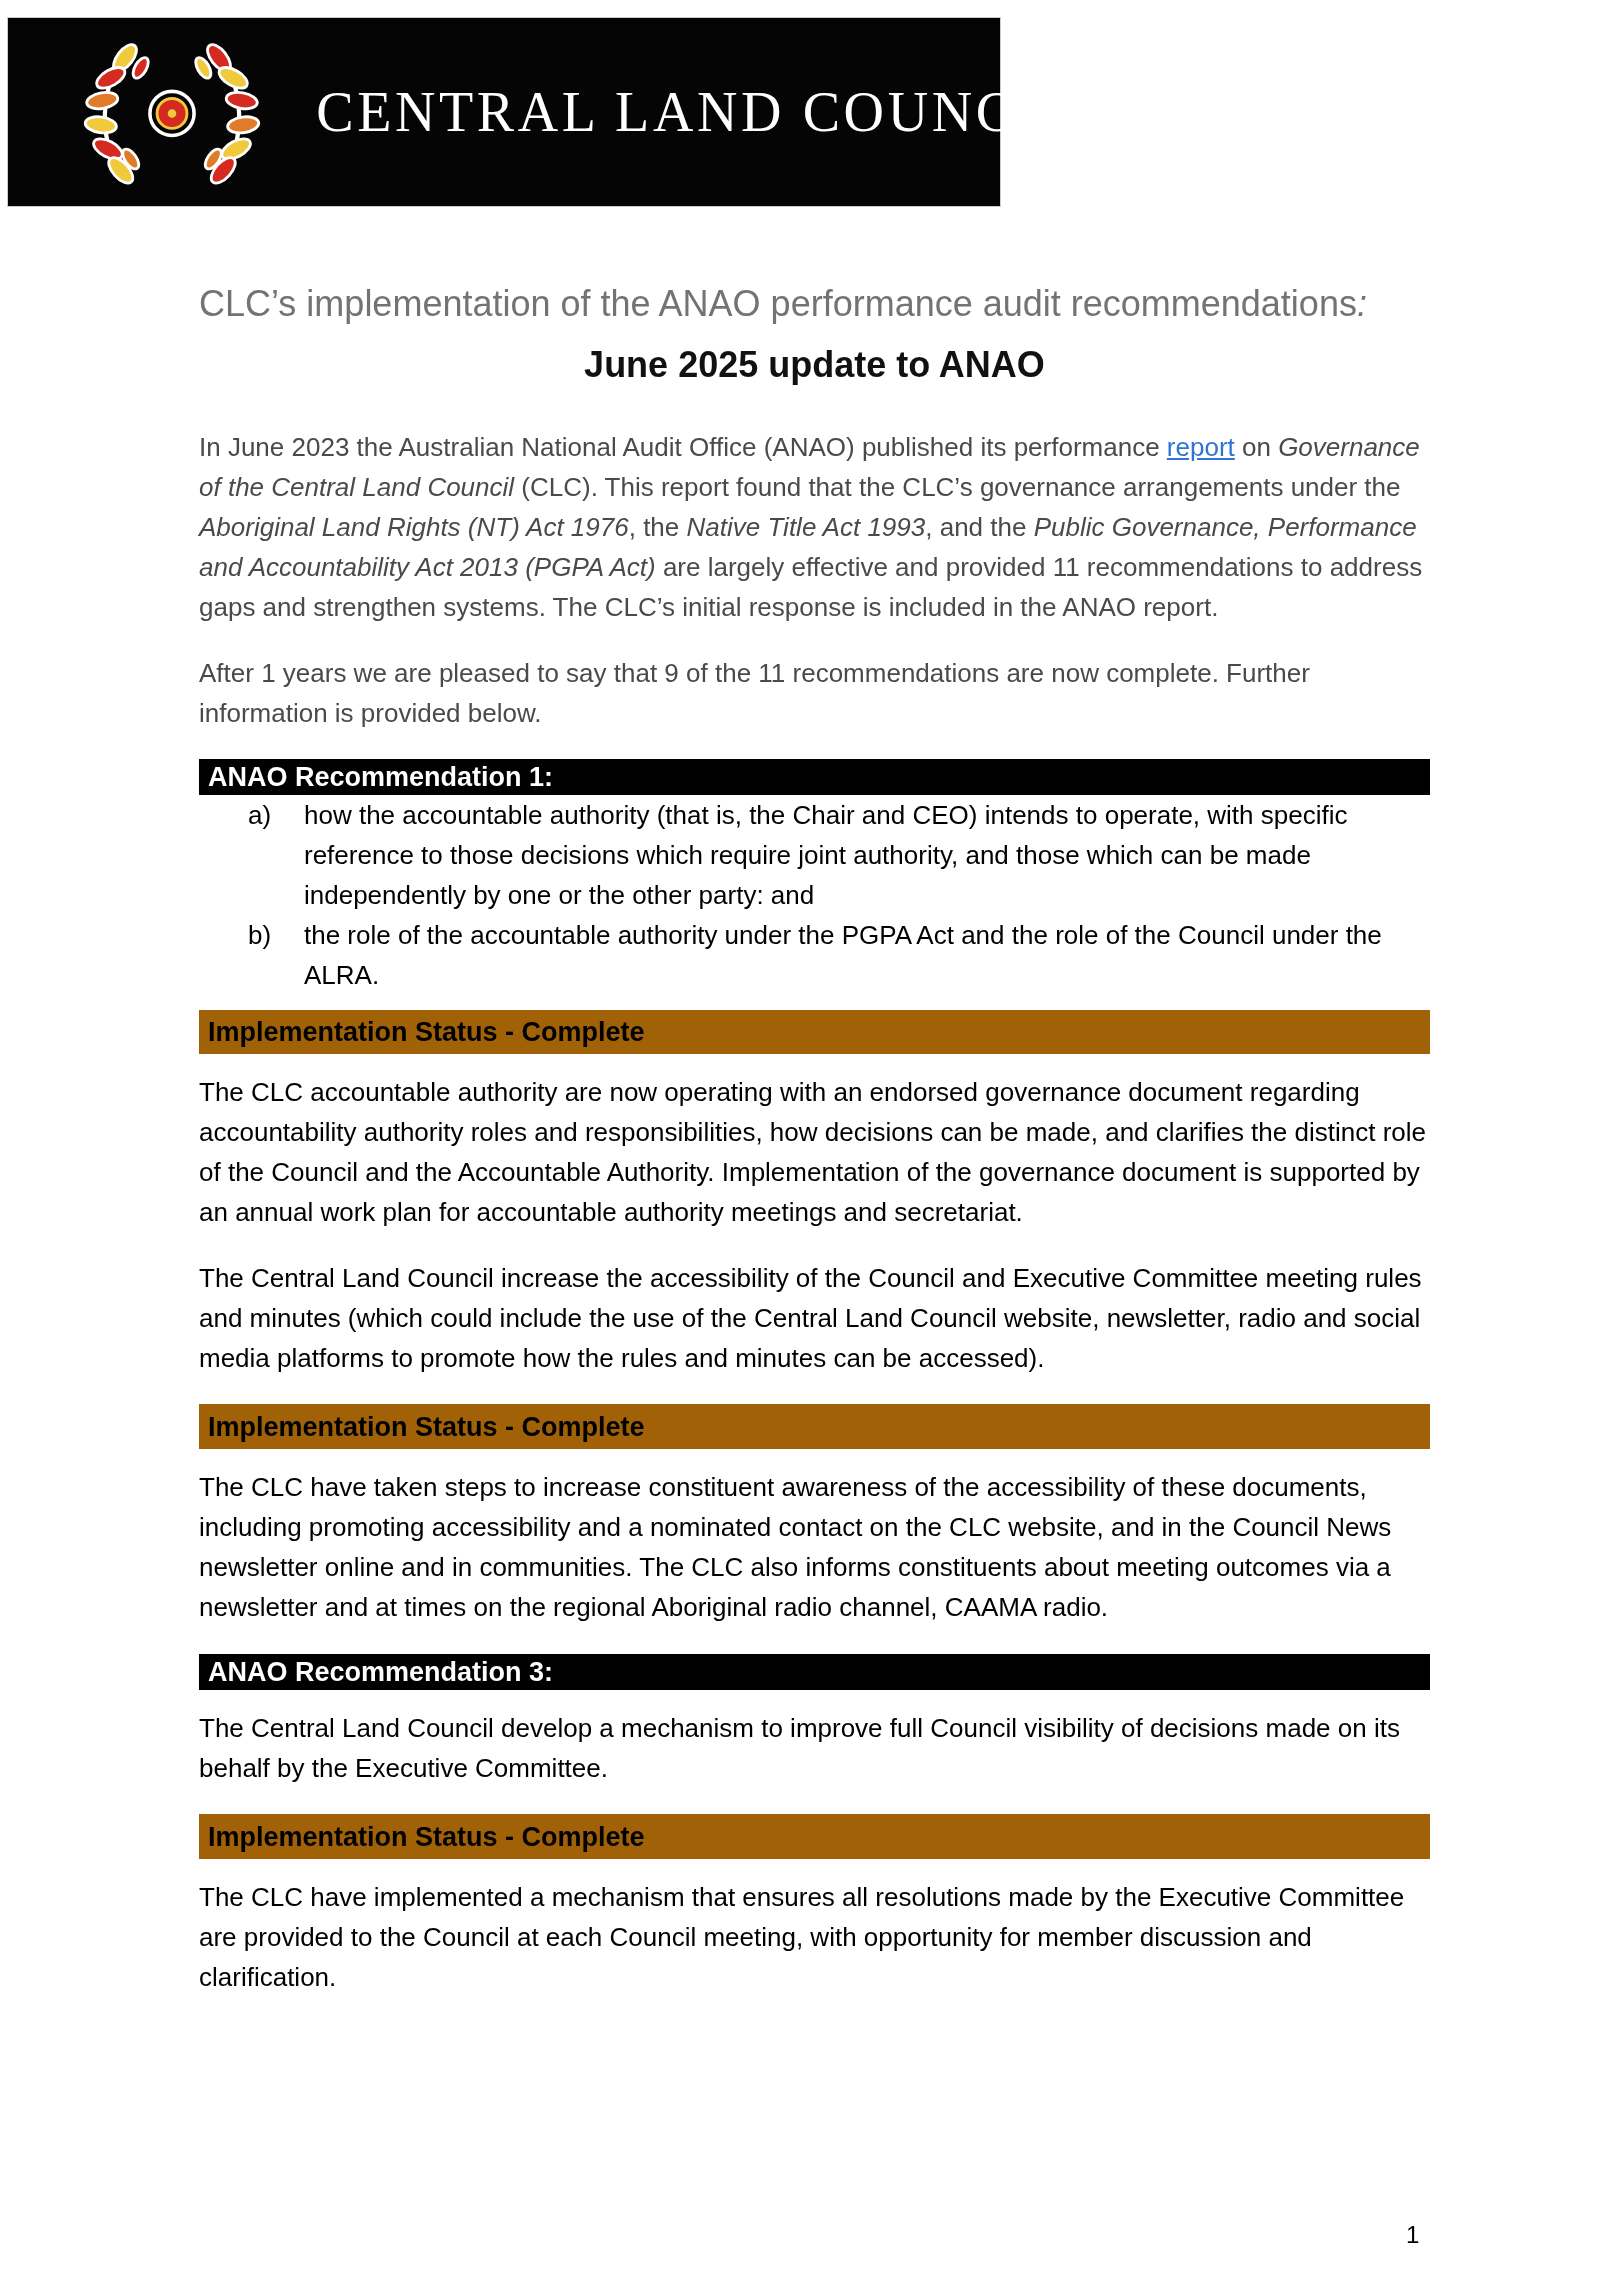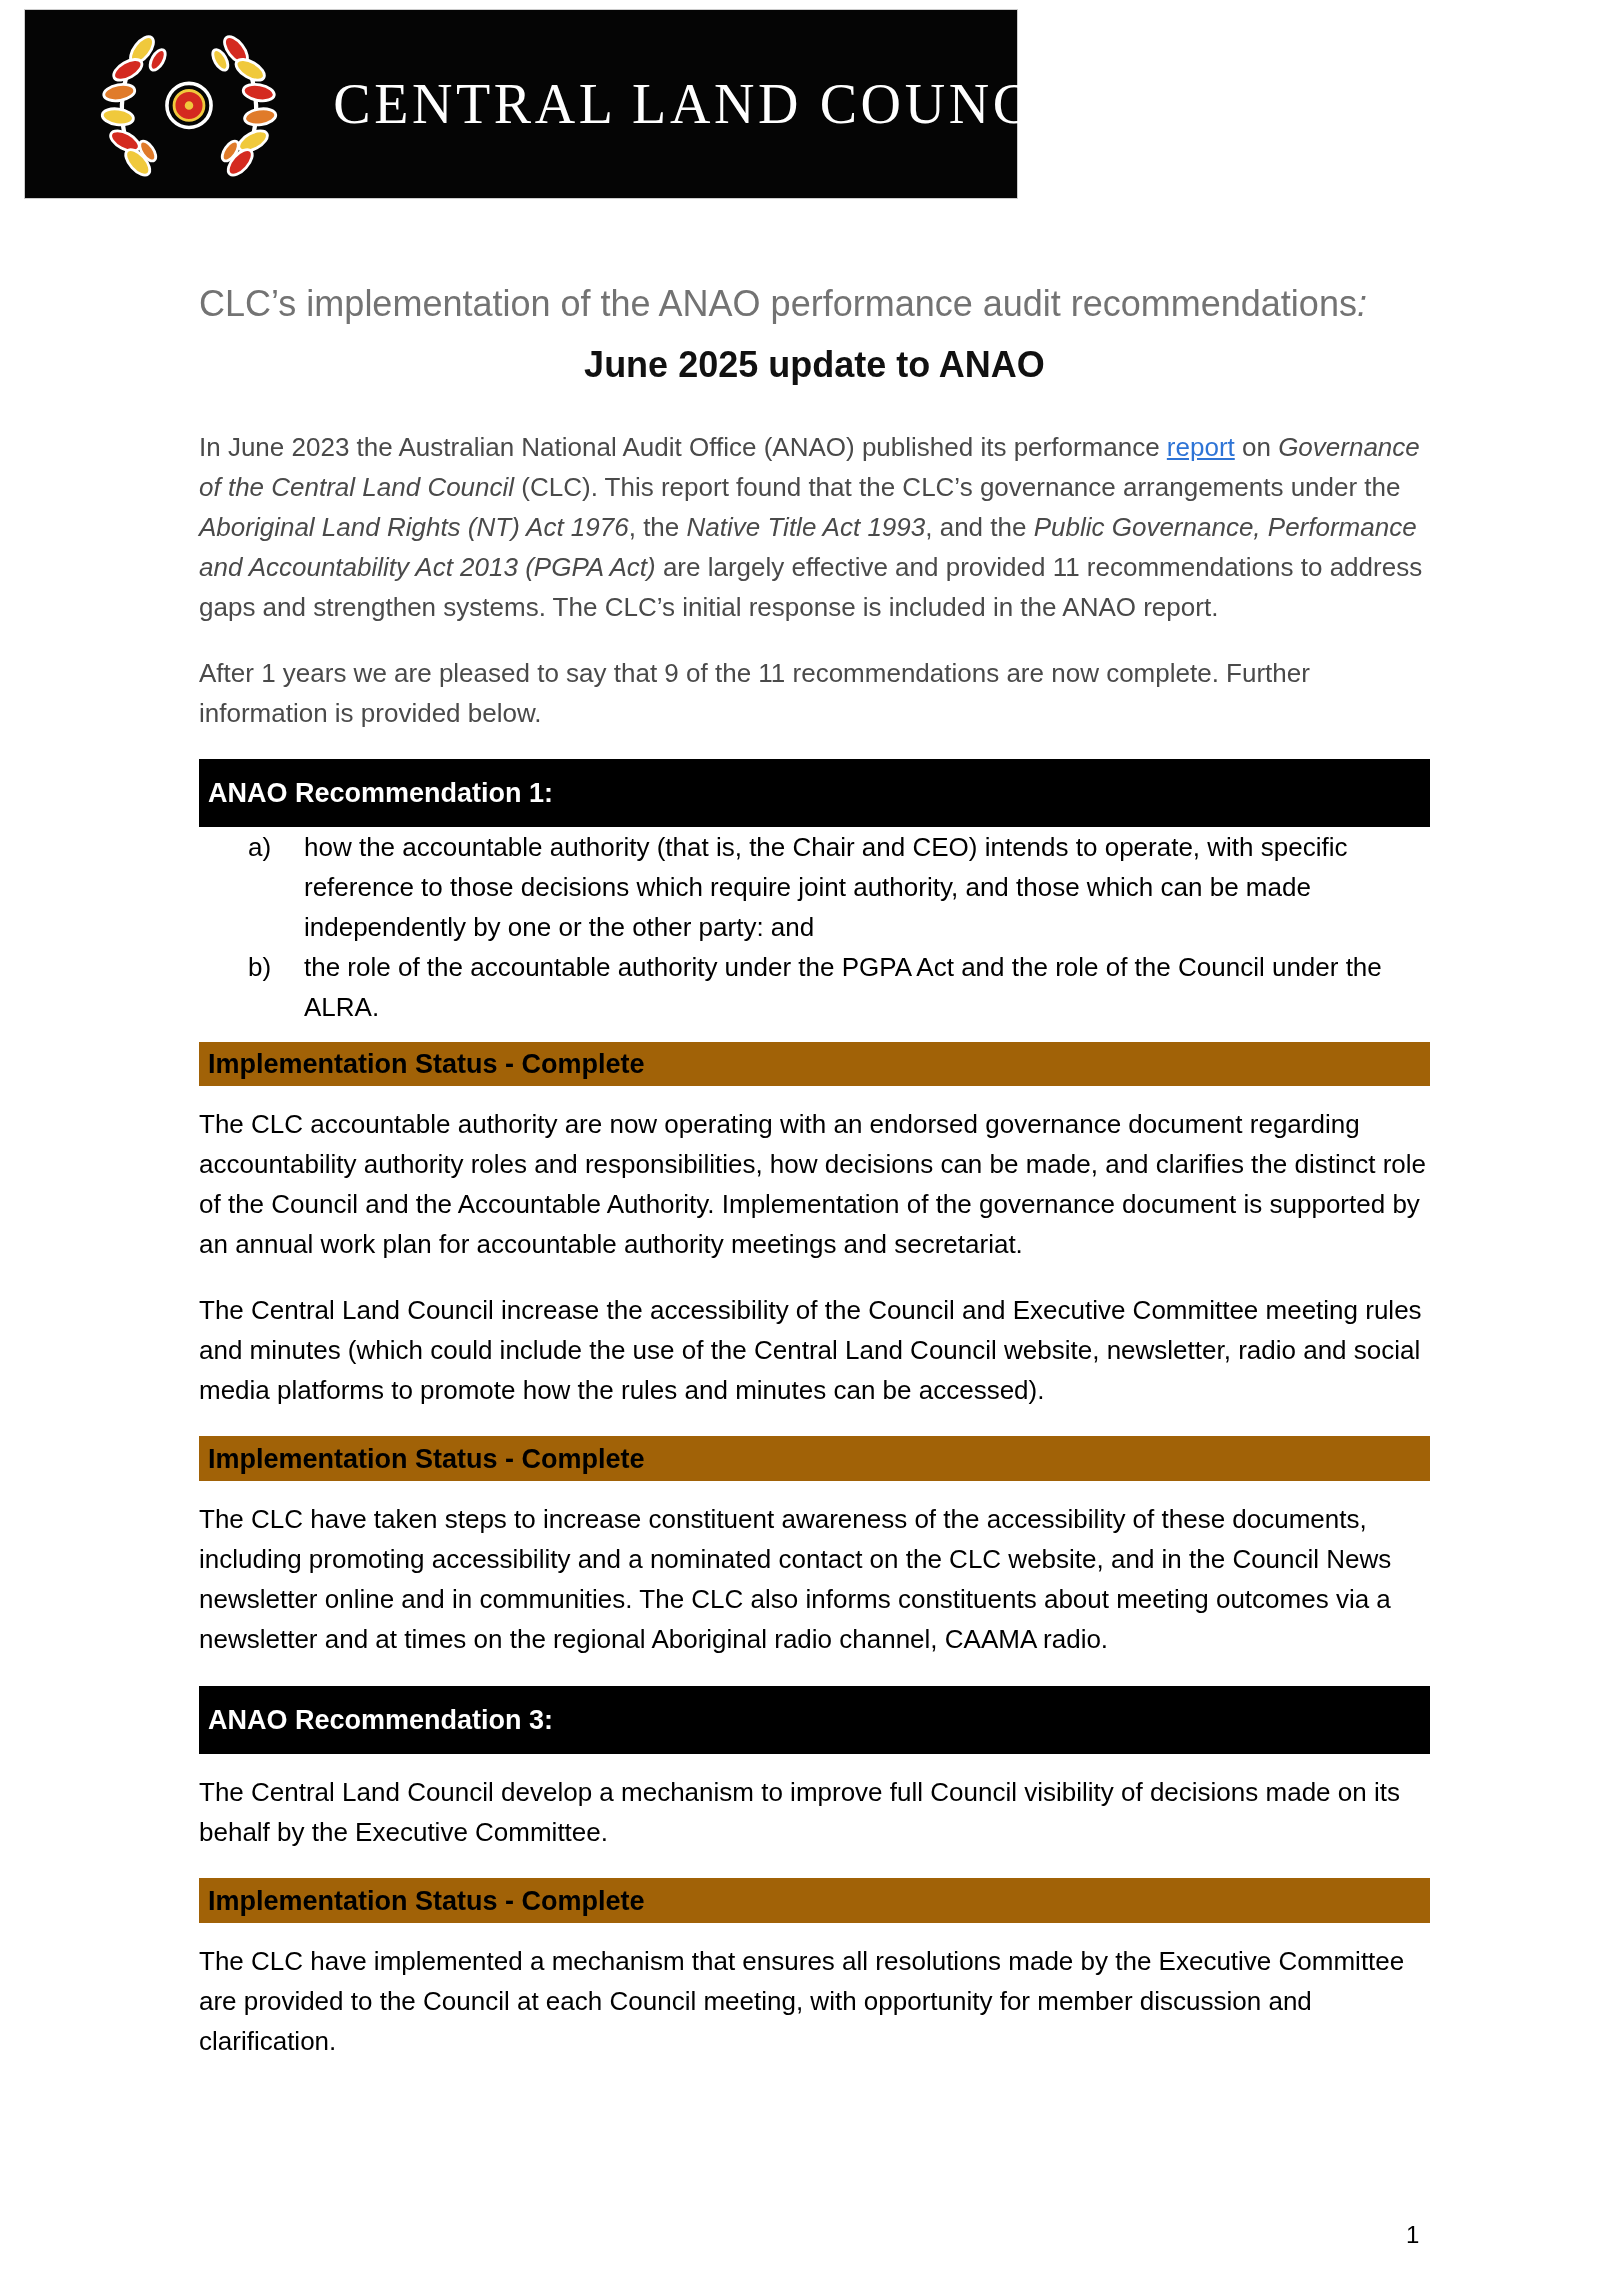--- a/index.html
+++ b/index.html
@@ -13,12 +13,12 @@
   }
   
   .banner {
-    position:absolute; left:7.2px; top:9px;
+    position:absolute; left:7.2px; top:17px;
     width:994px; height:190px;
     background:#050505;
     border:0.9px solid #cccccc;
     box-sizing:border-box;
-    display:flex; align-items:center;margin-left:17px;
+    display:flex; align-items:center;
   }
   .logo-art { width:242px; height:176px; margin-left:43px; flex:0 0 auto; }
   .brand {

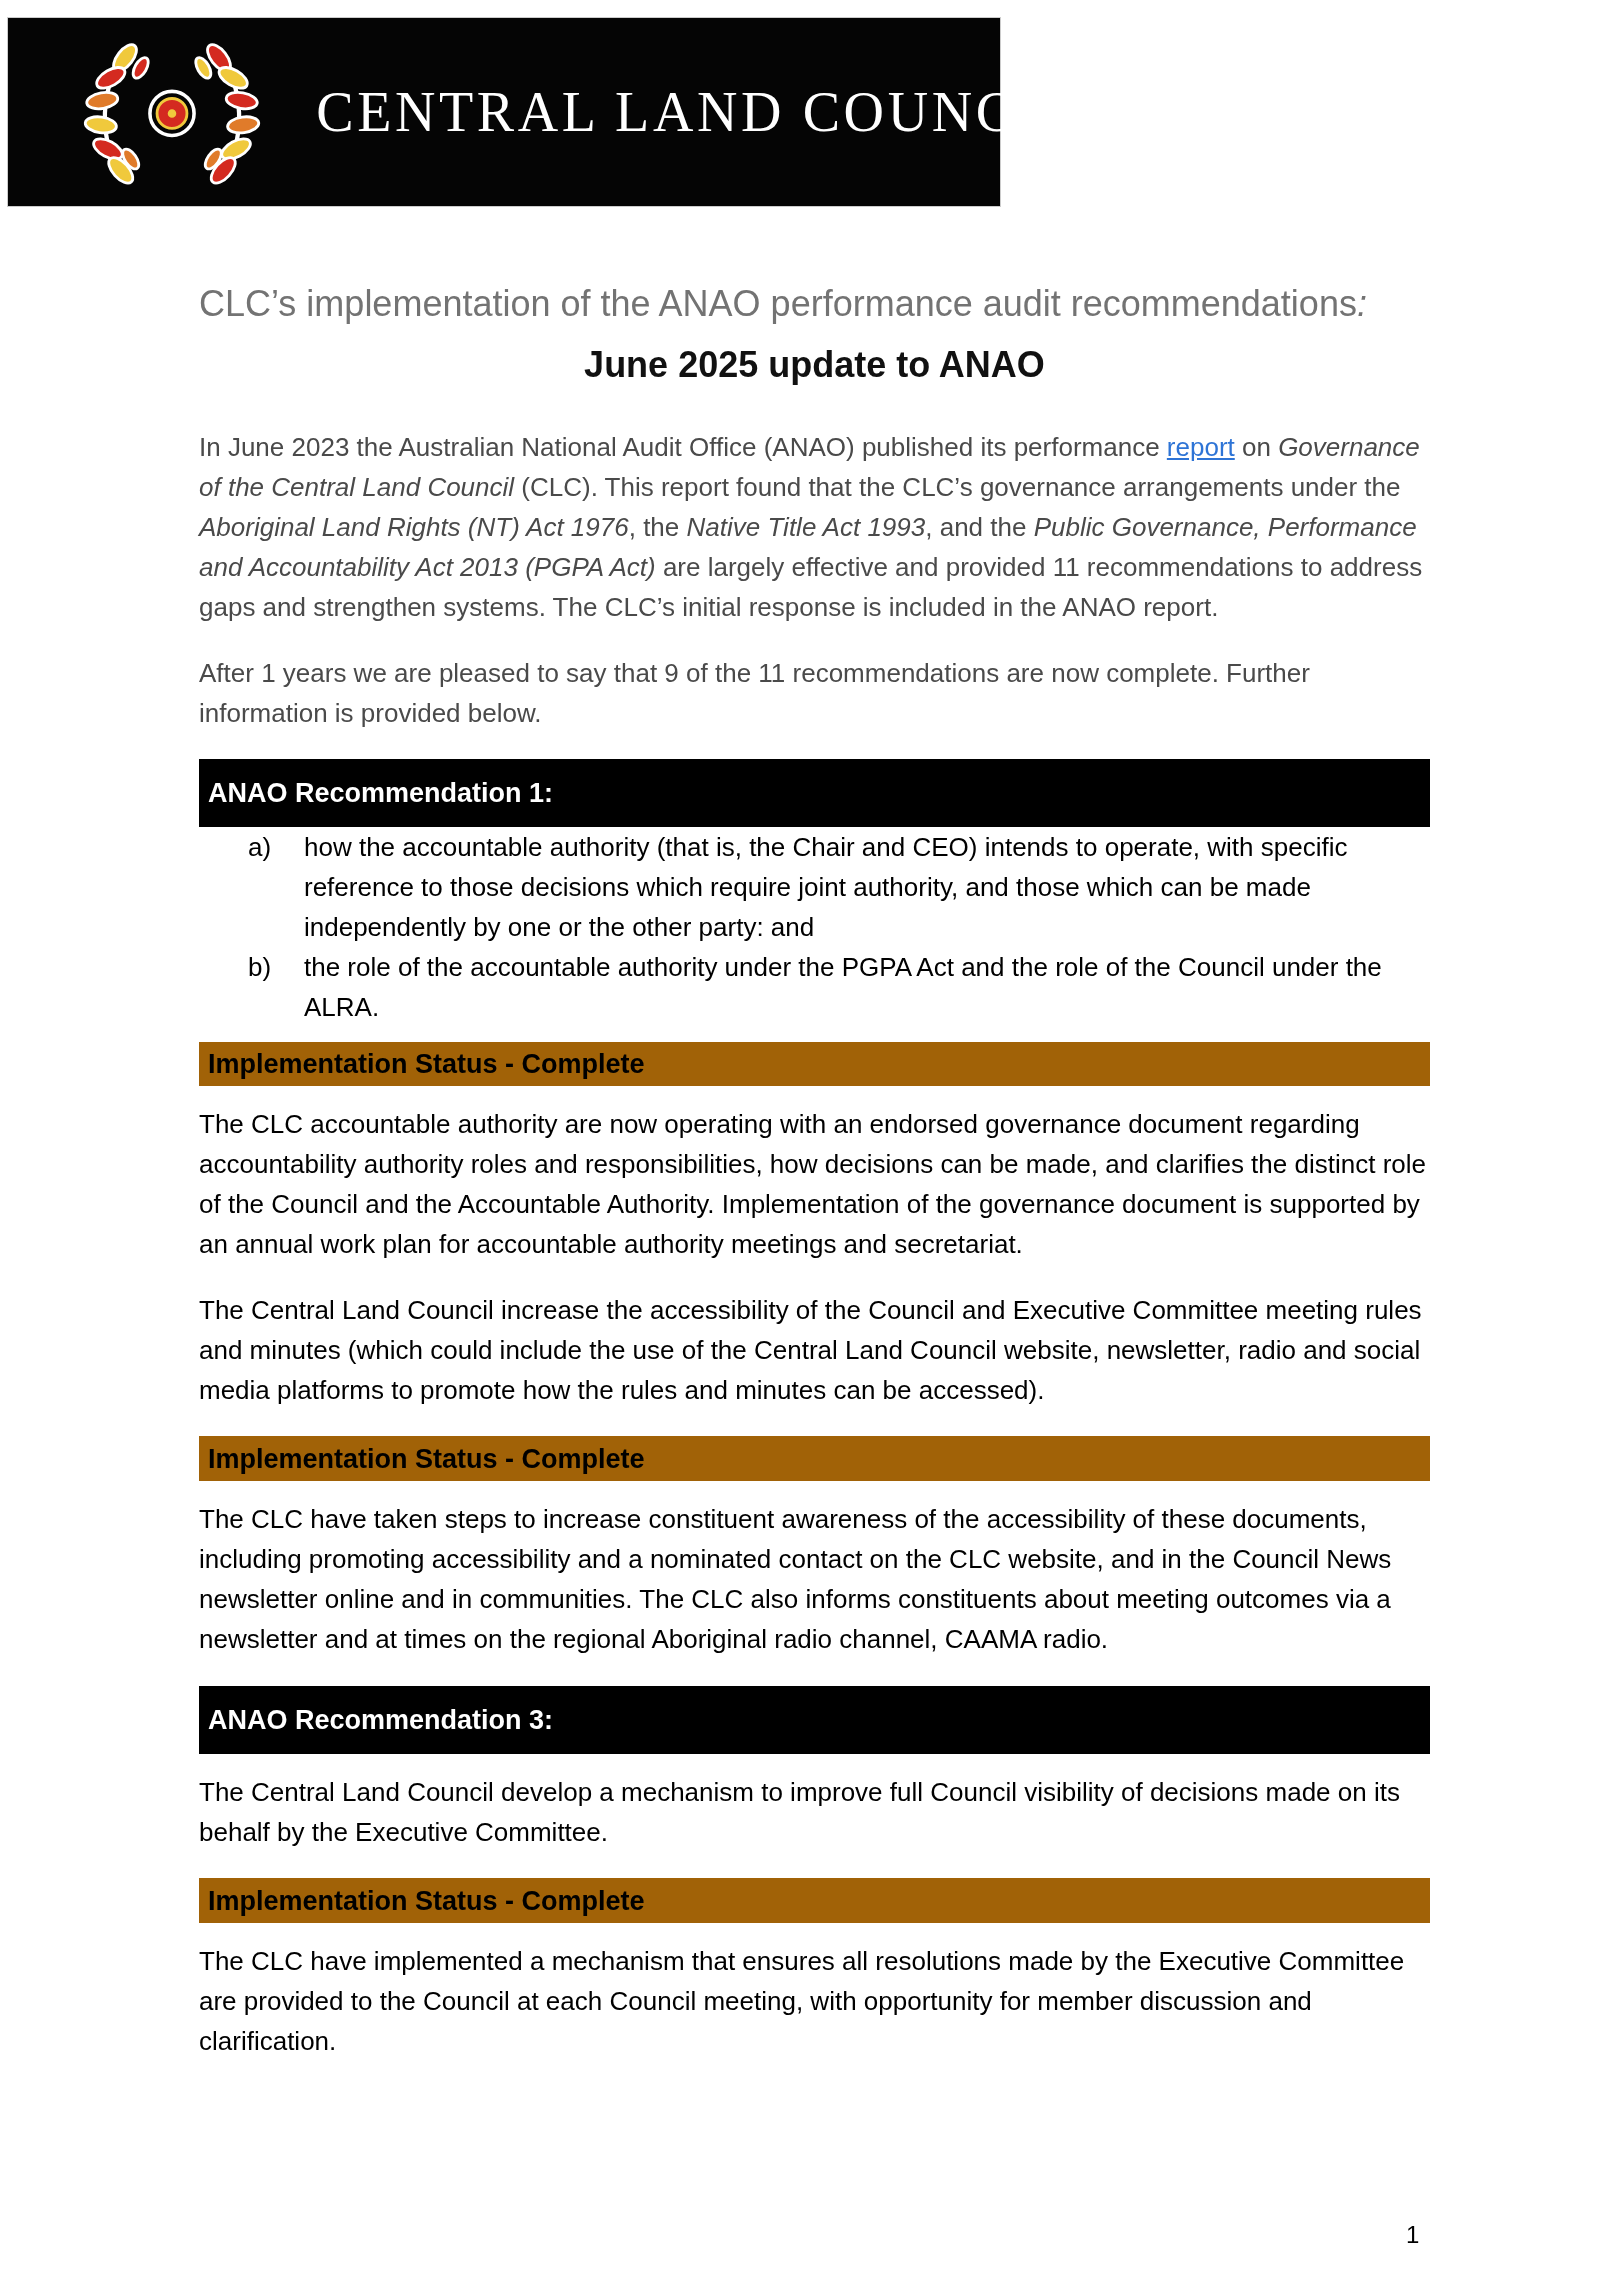--- a/index.html
+++ b/index.html
@@ -61,7 +61,7 @@
     color:#ffffff;
     font-size:27px; font-weight:bold;
     line-height:34px;
-    padding:17px 9px;
+    padding:1px 9px;
   }
   .bar-black.first { margin-top:16px; }
   .bar-green {

